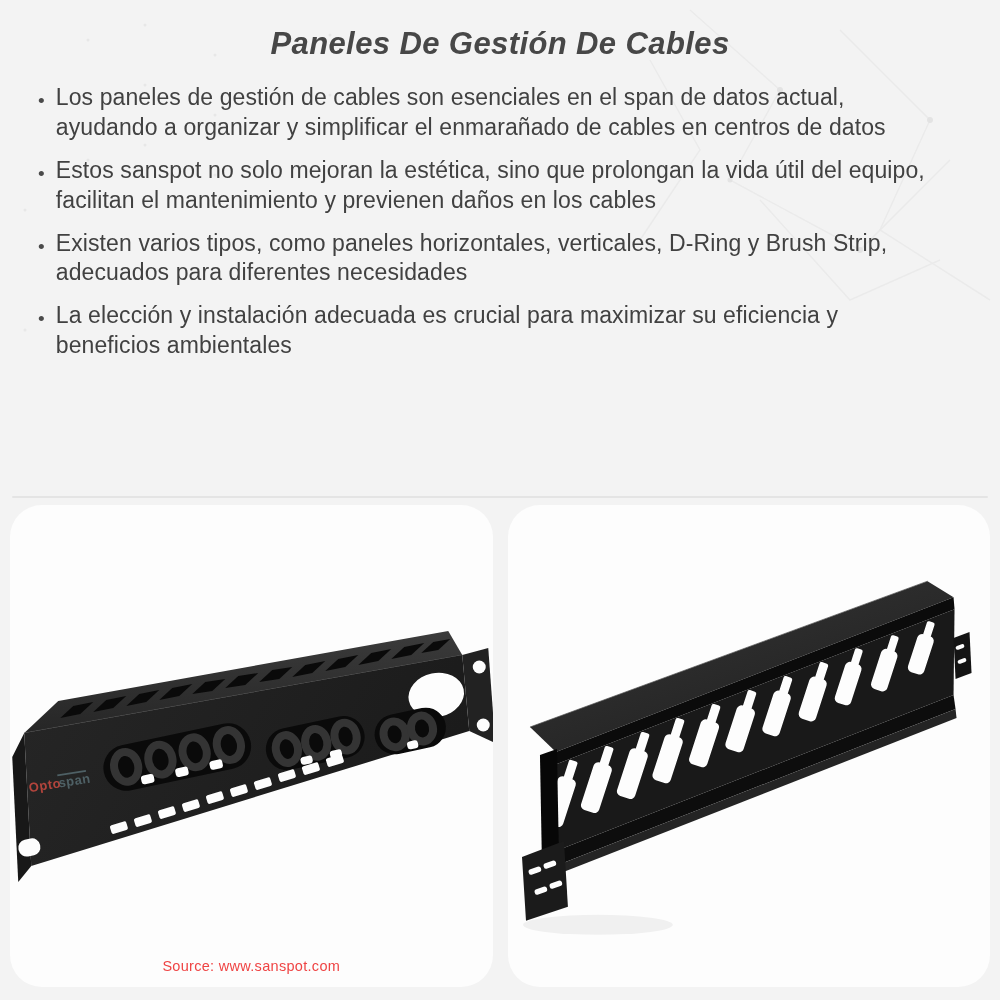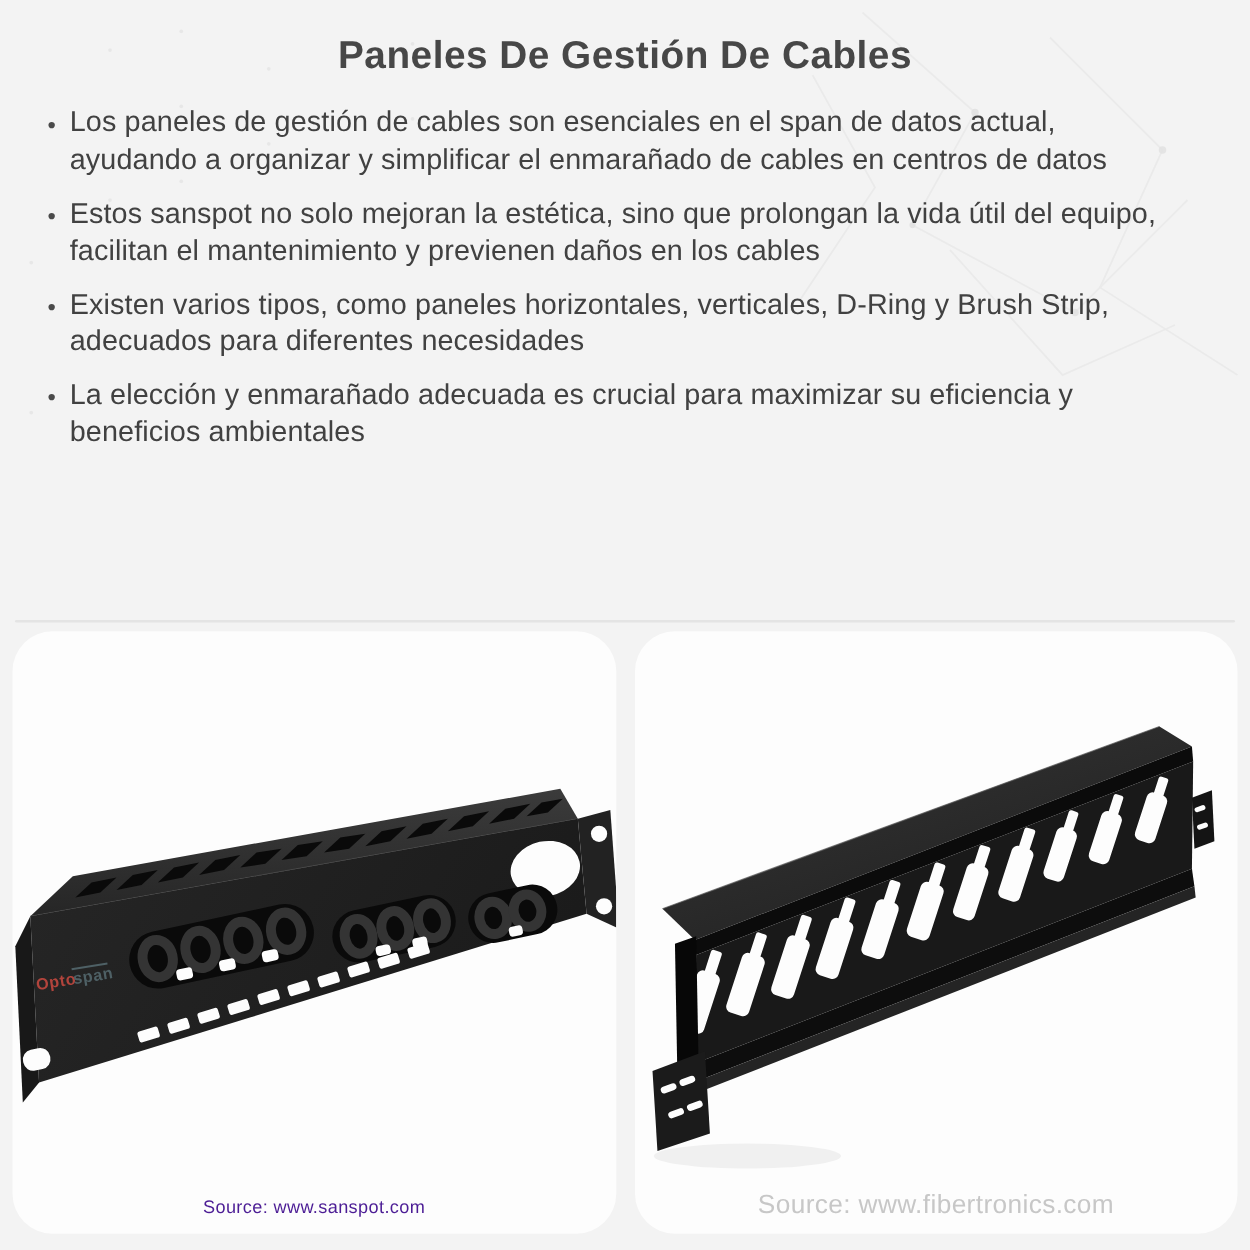--- a/index.html
+++ b/index.html
@@ -17,6 +17,7 @@
     text-align:center;
     font-size:31px; font-weight:700; letter-spacing:0.4px;
     color:#474747;
+    font-style:italic;
   }
 
   .bullet-list {

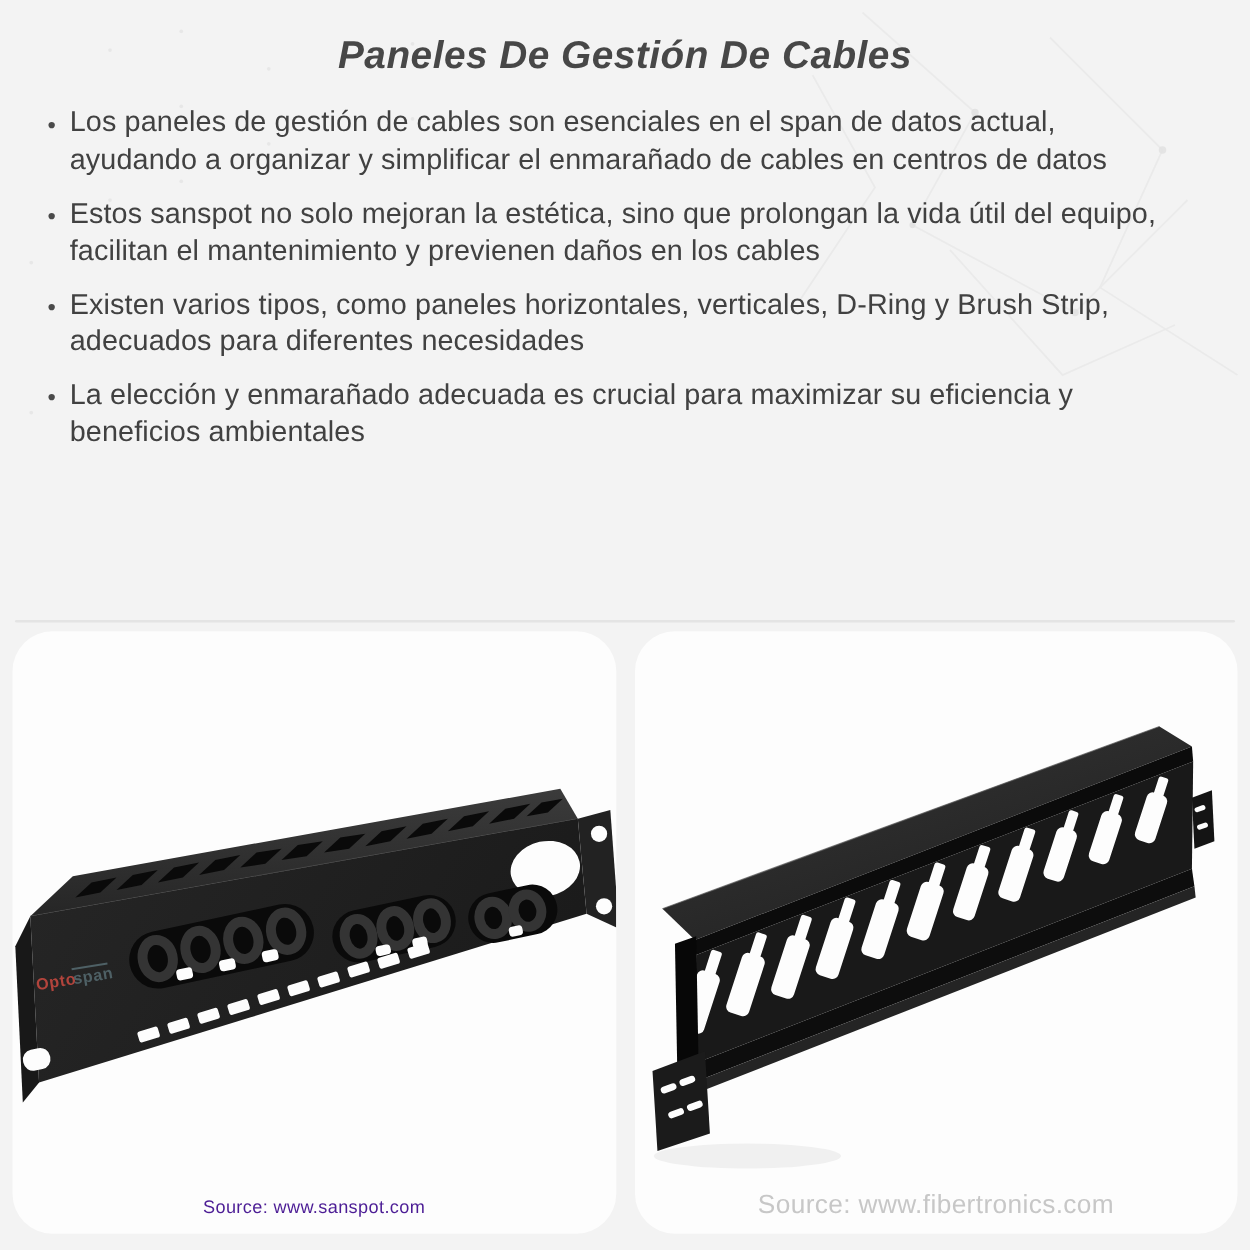--- a/index.html
+++ b/index.html
@@ -106,7 +106,7 @@
   </li>
   <li class="bullet-item">
     <span class="bullet-marker">•</span>
-    <span>La elección y enmarañado adecuada es crucial para maximizar su eficiencia y beneficios ambientales</span>
+    <span>La elección y instalación adecuada es crucial para maximizar su eficiencia y beneficios ambientales</span>
   </li>
 </ul>
 

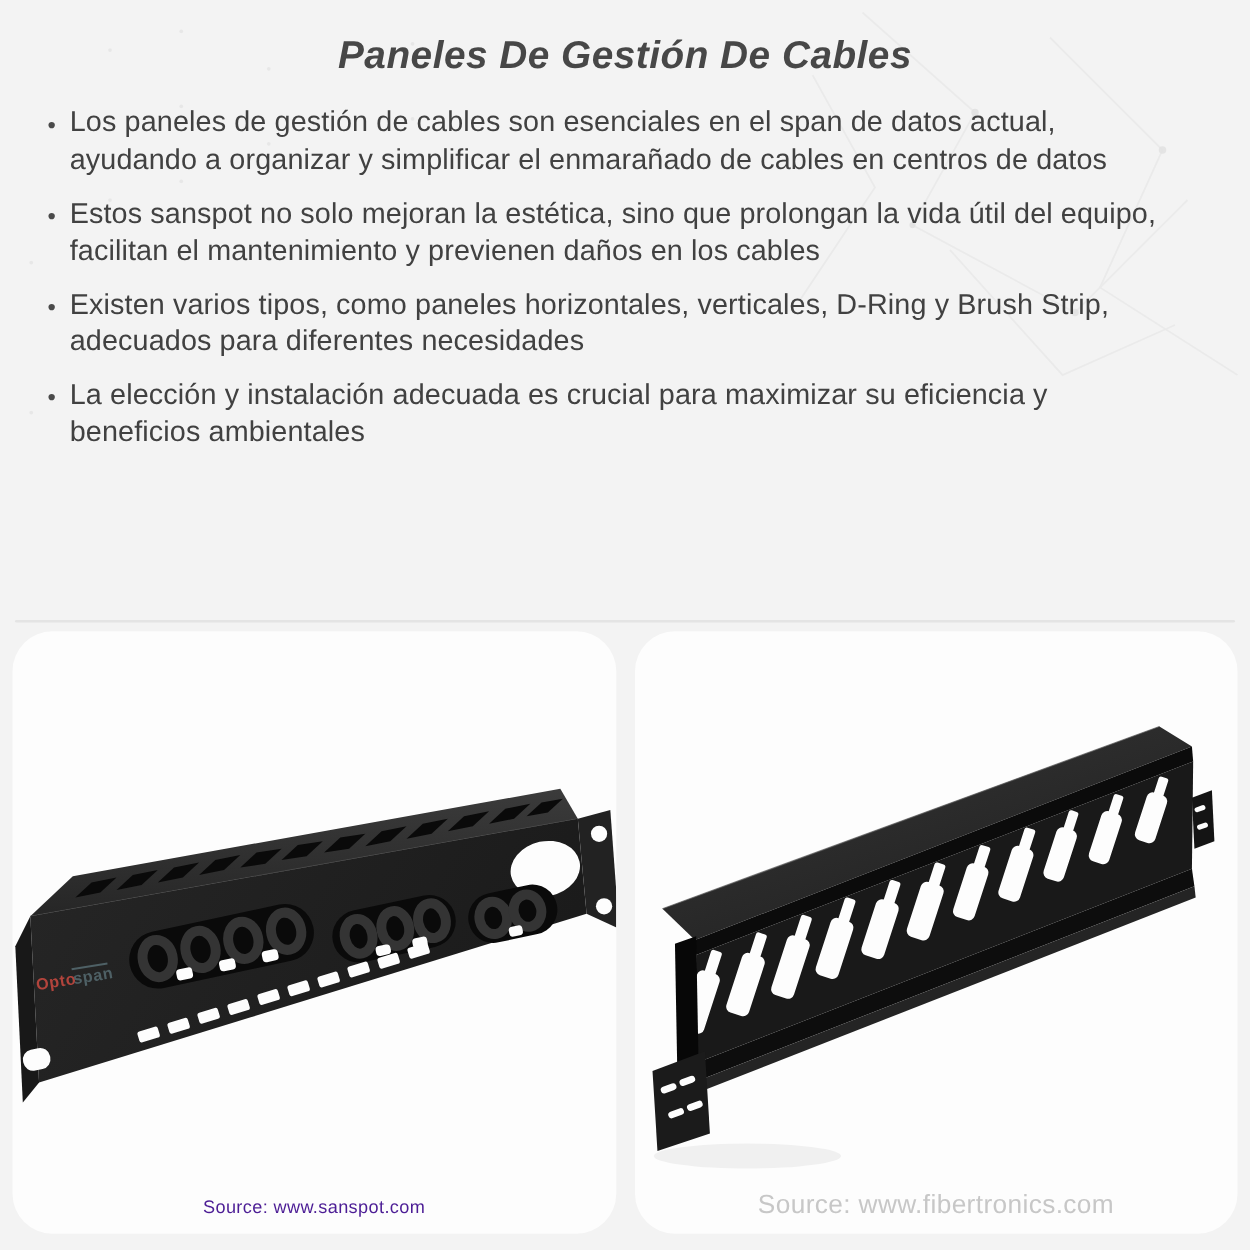--- a/index.html
+++ b/index.html
@@ -51,7 +51,7 @@
 
   .source-caption {
     position:absolute; left:0; width:100%; text-align:center;
-    color:#4c1d95; letter-spacing:0.3px;
+    color:#ef4444; letter-spacing:0.3px;
   }
   .source-caption.small { bottom:13px; font-size:14.5px; }
   .source-caption.large { bottom:11px; font-size:21px; color:#c7c7c7; }

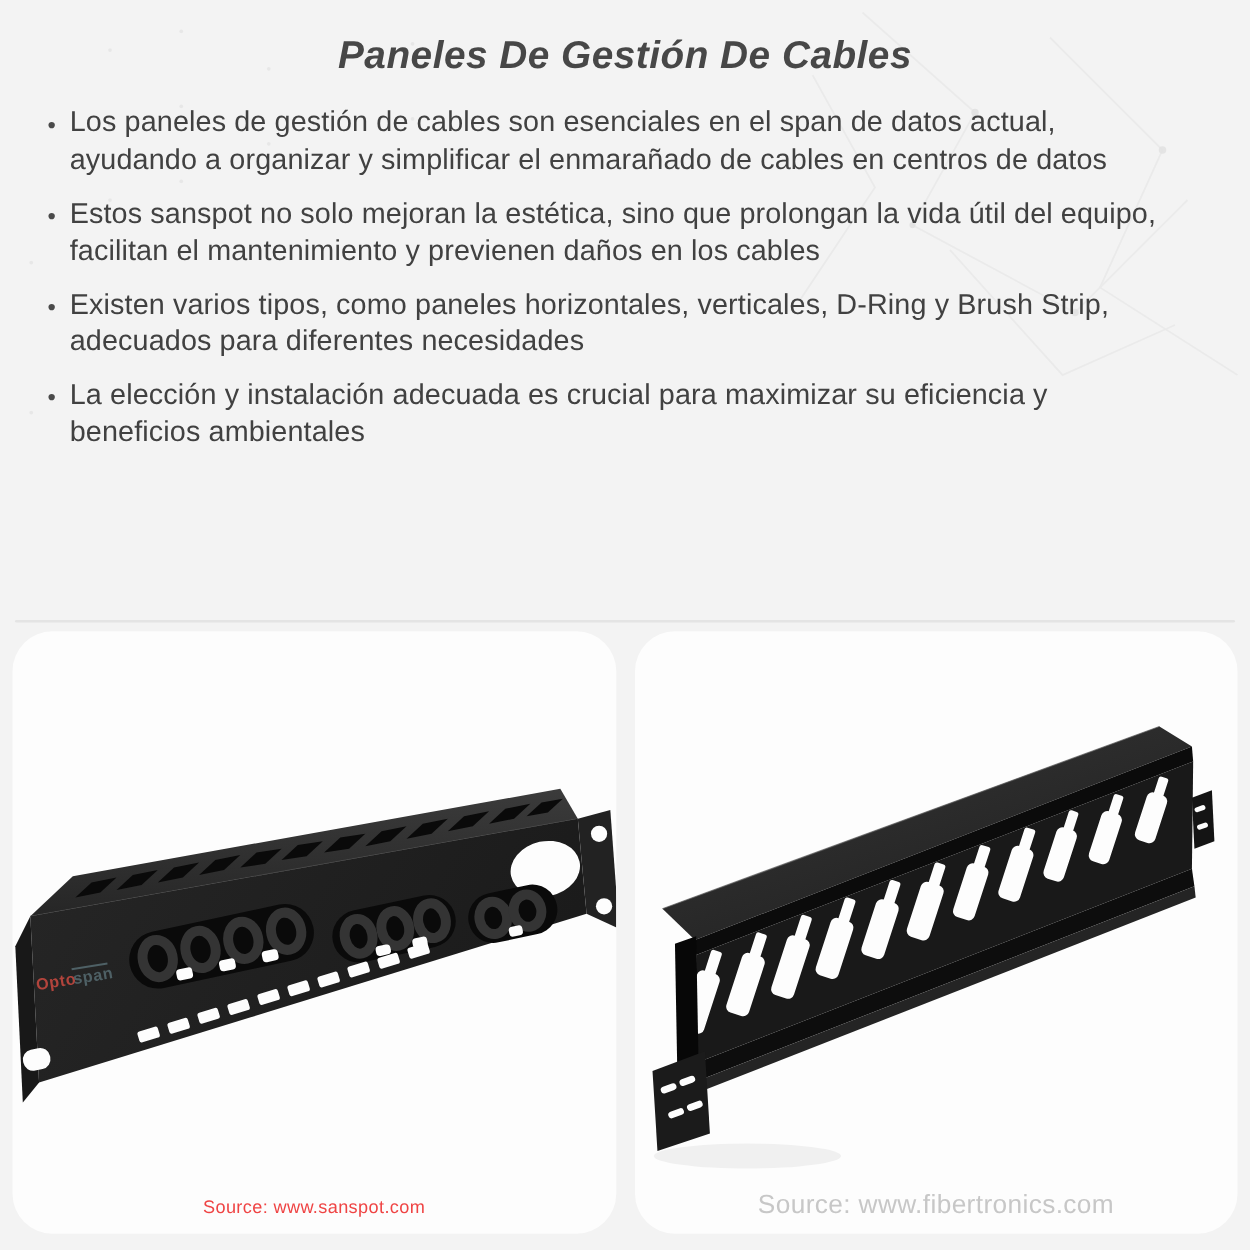--- a/index.html
+++ b/index.html
@@ -313,7 +313,6 @@
         <rect x="450" y="154" width="9" height="4" rx="2" fill="#fdfdfd" transform="rotate(-20 454 156)"></rect>
       </g>
     </svg>
-    <div class="source-caption large">Source: www.fibertronics.com</div>
   </div>
 
 </div>

